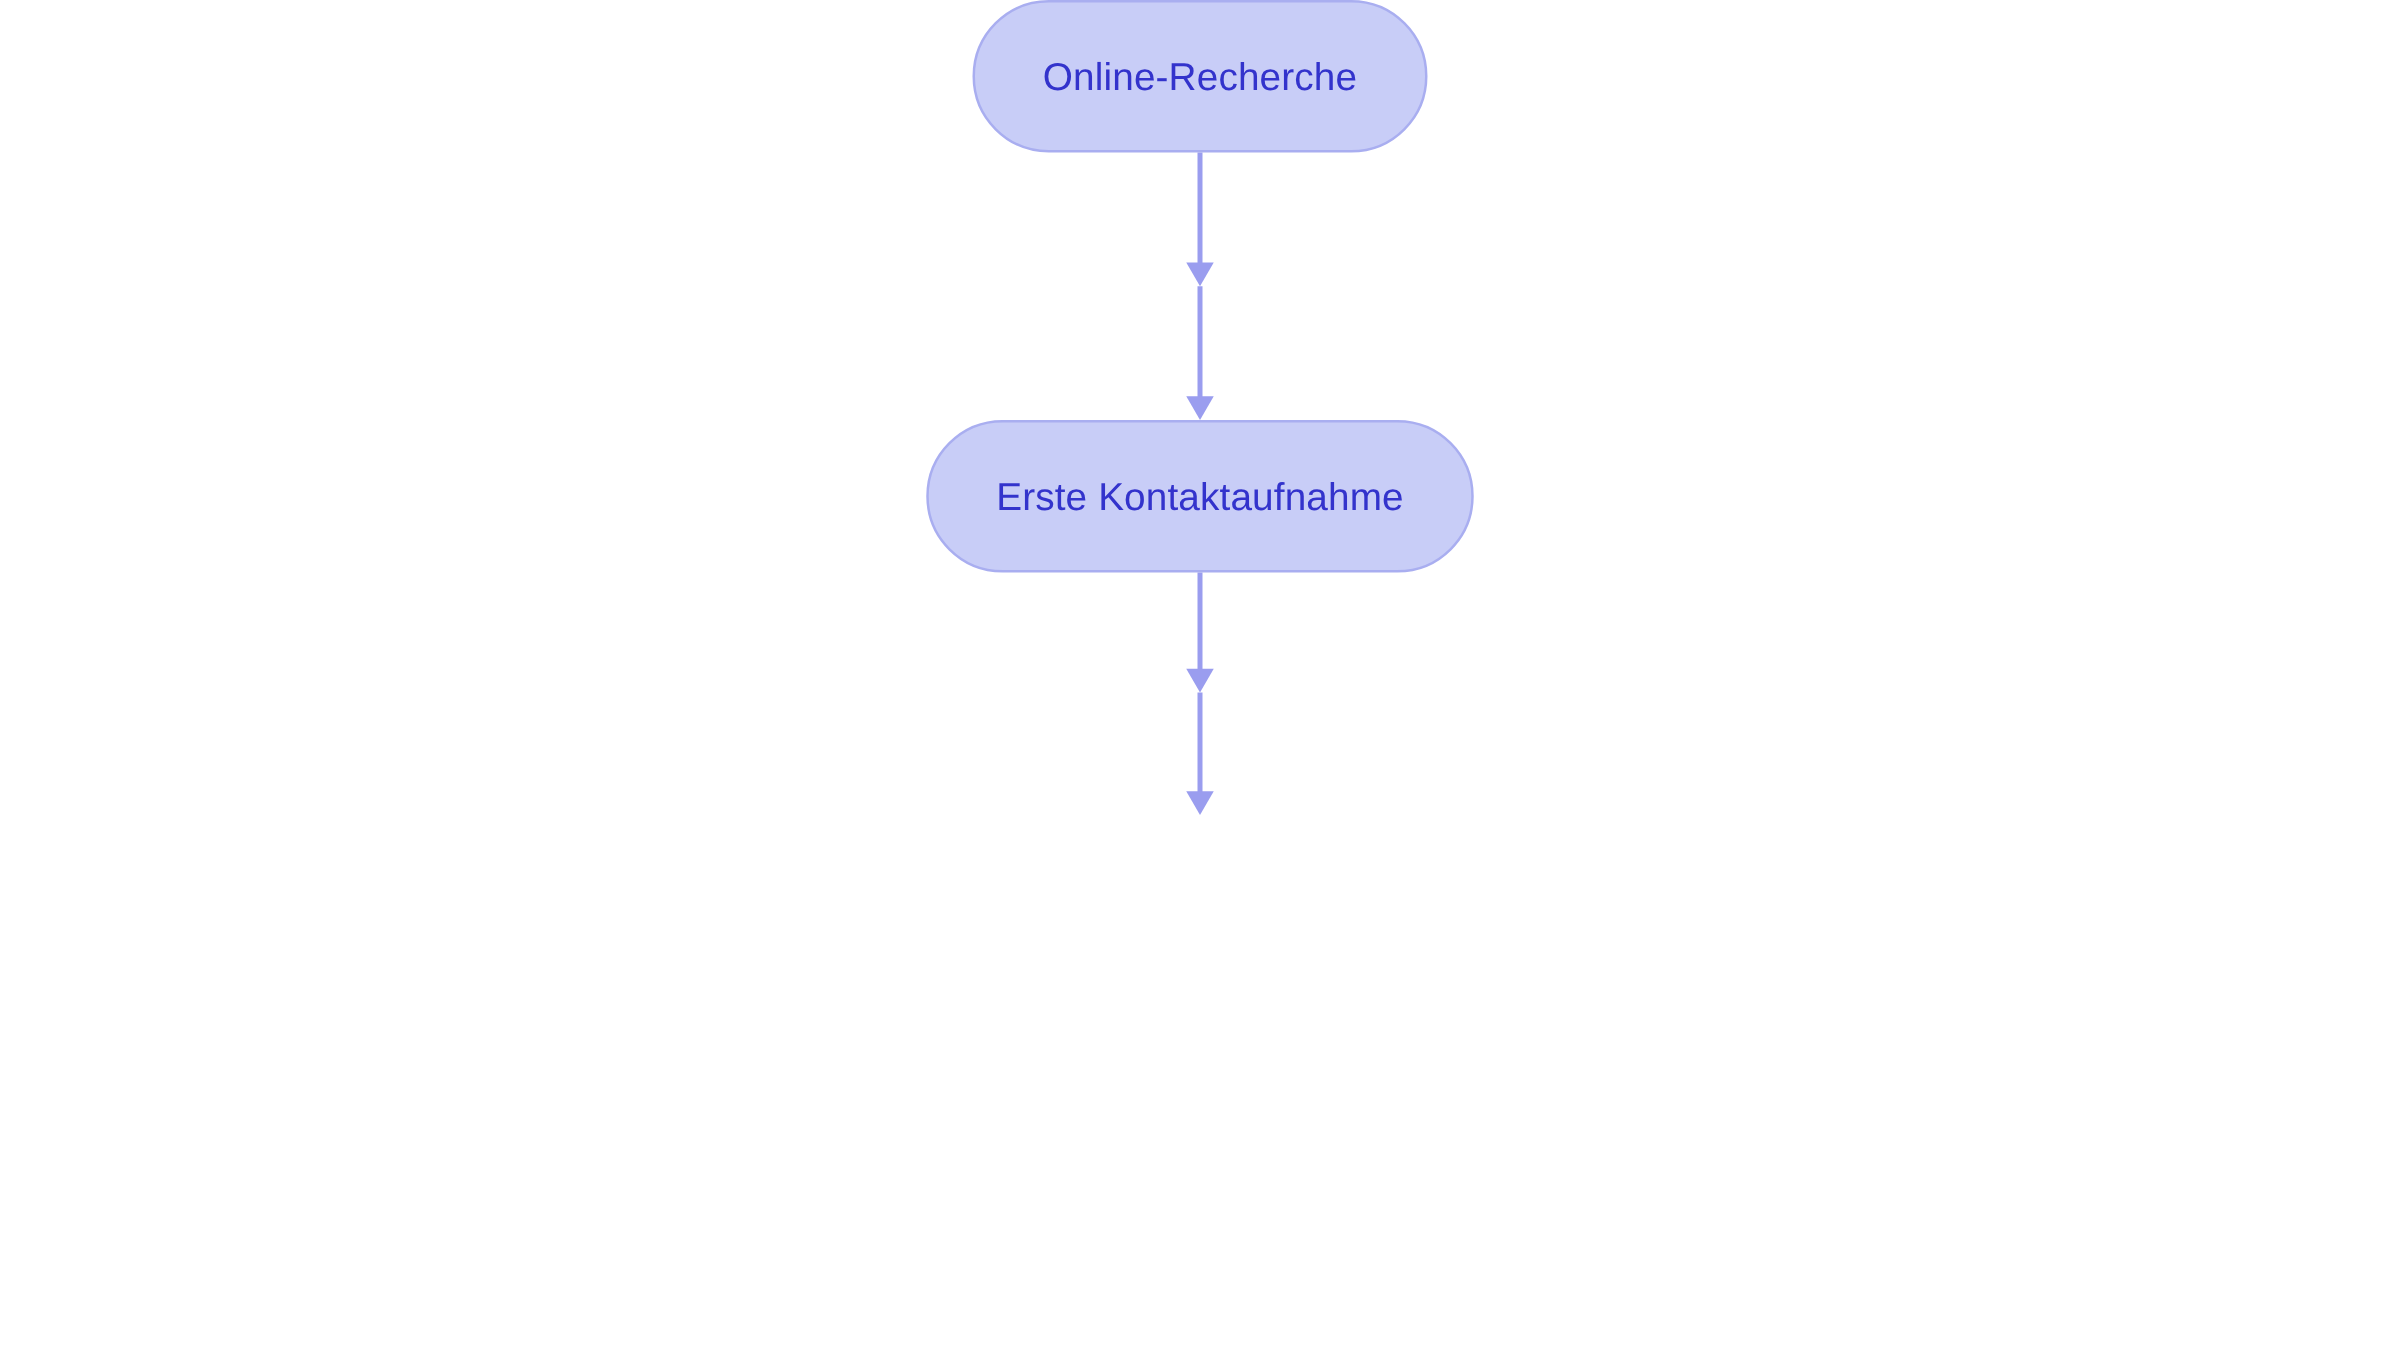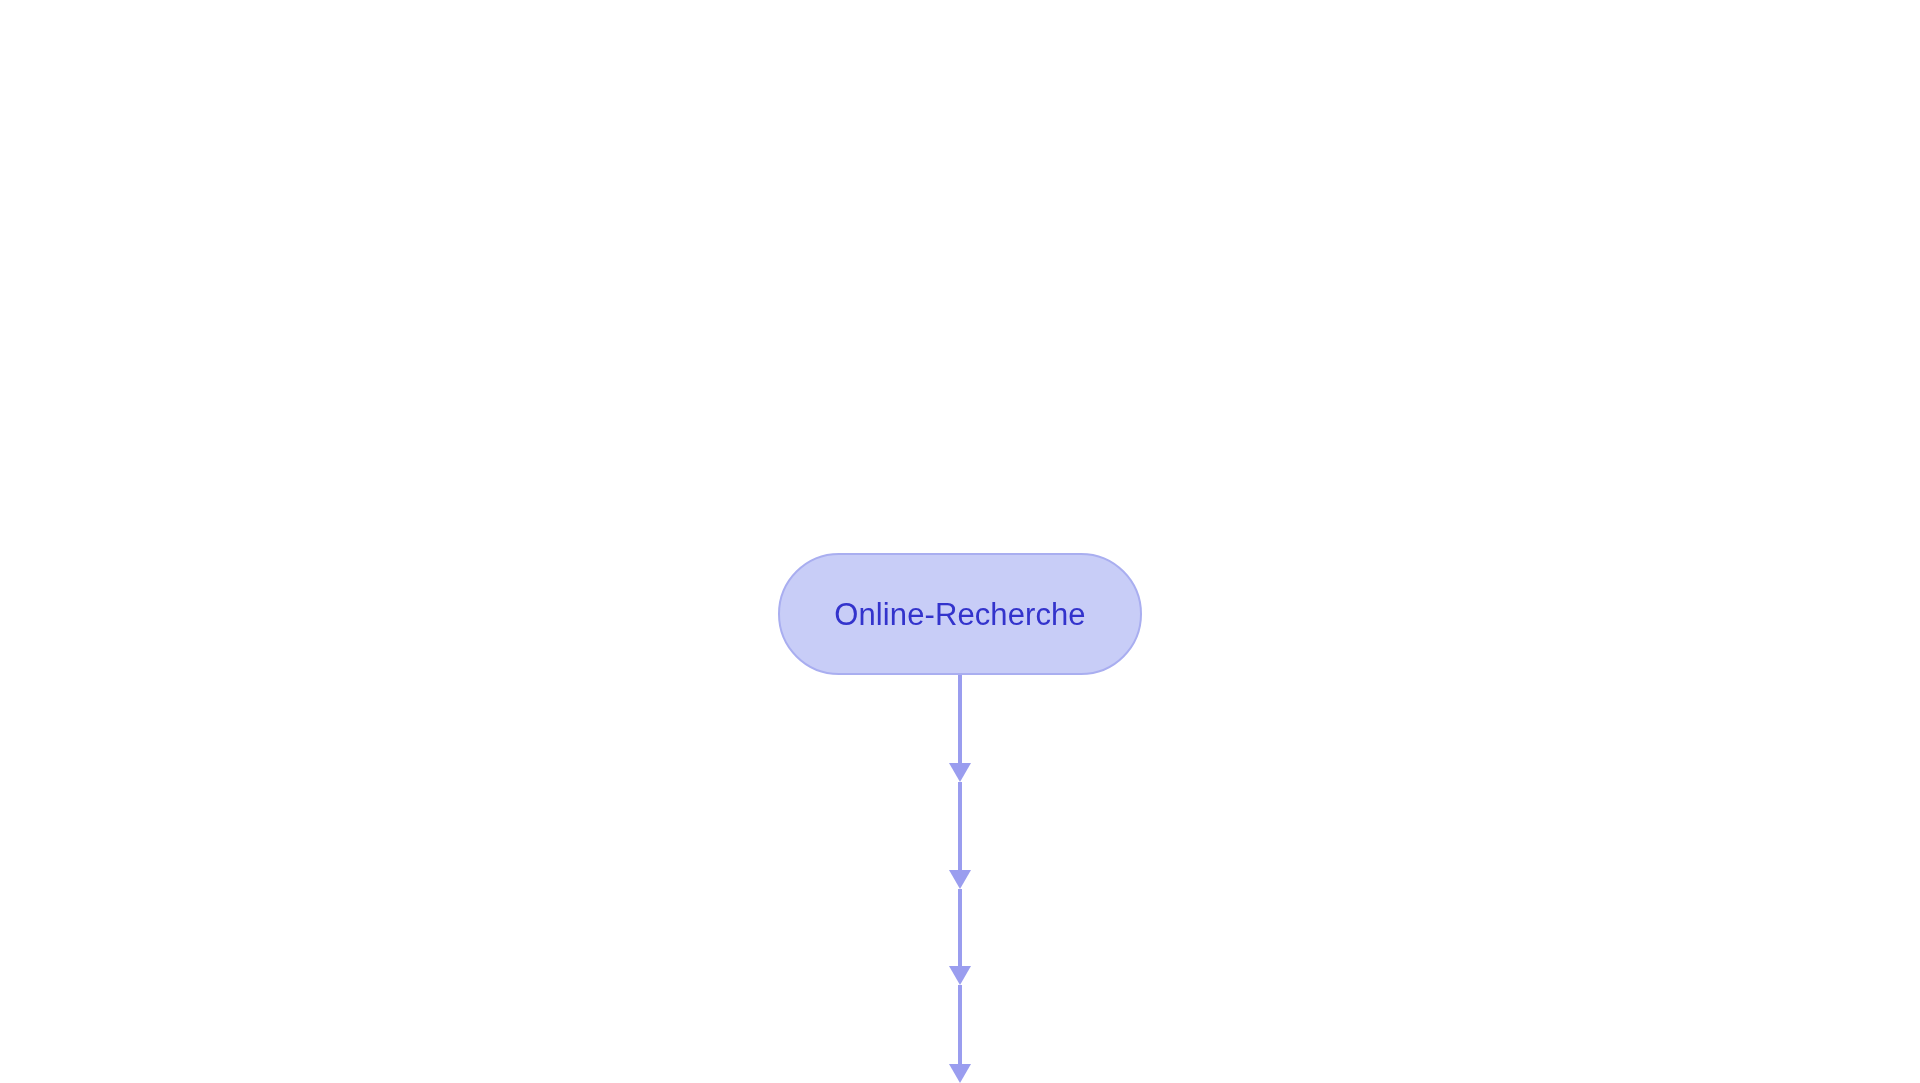--- a/index.html
+++ b/index.html
@@ -31,7 +31,7 @@
     display: flex;
     flex-direction: column;
     align-items: center;
-    justify-content: flex-end;
+    justify-content: flex-start;
   }
 
   .node {

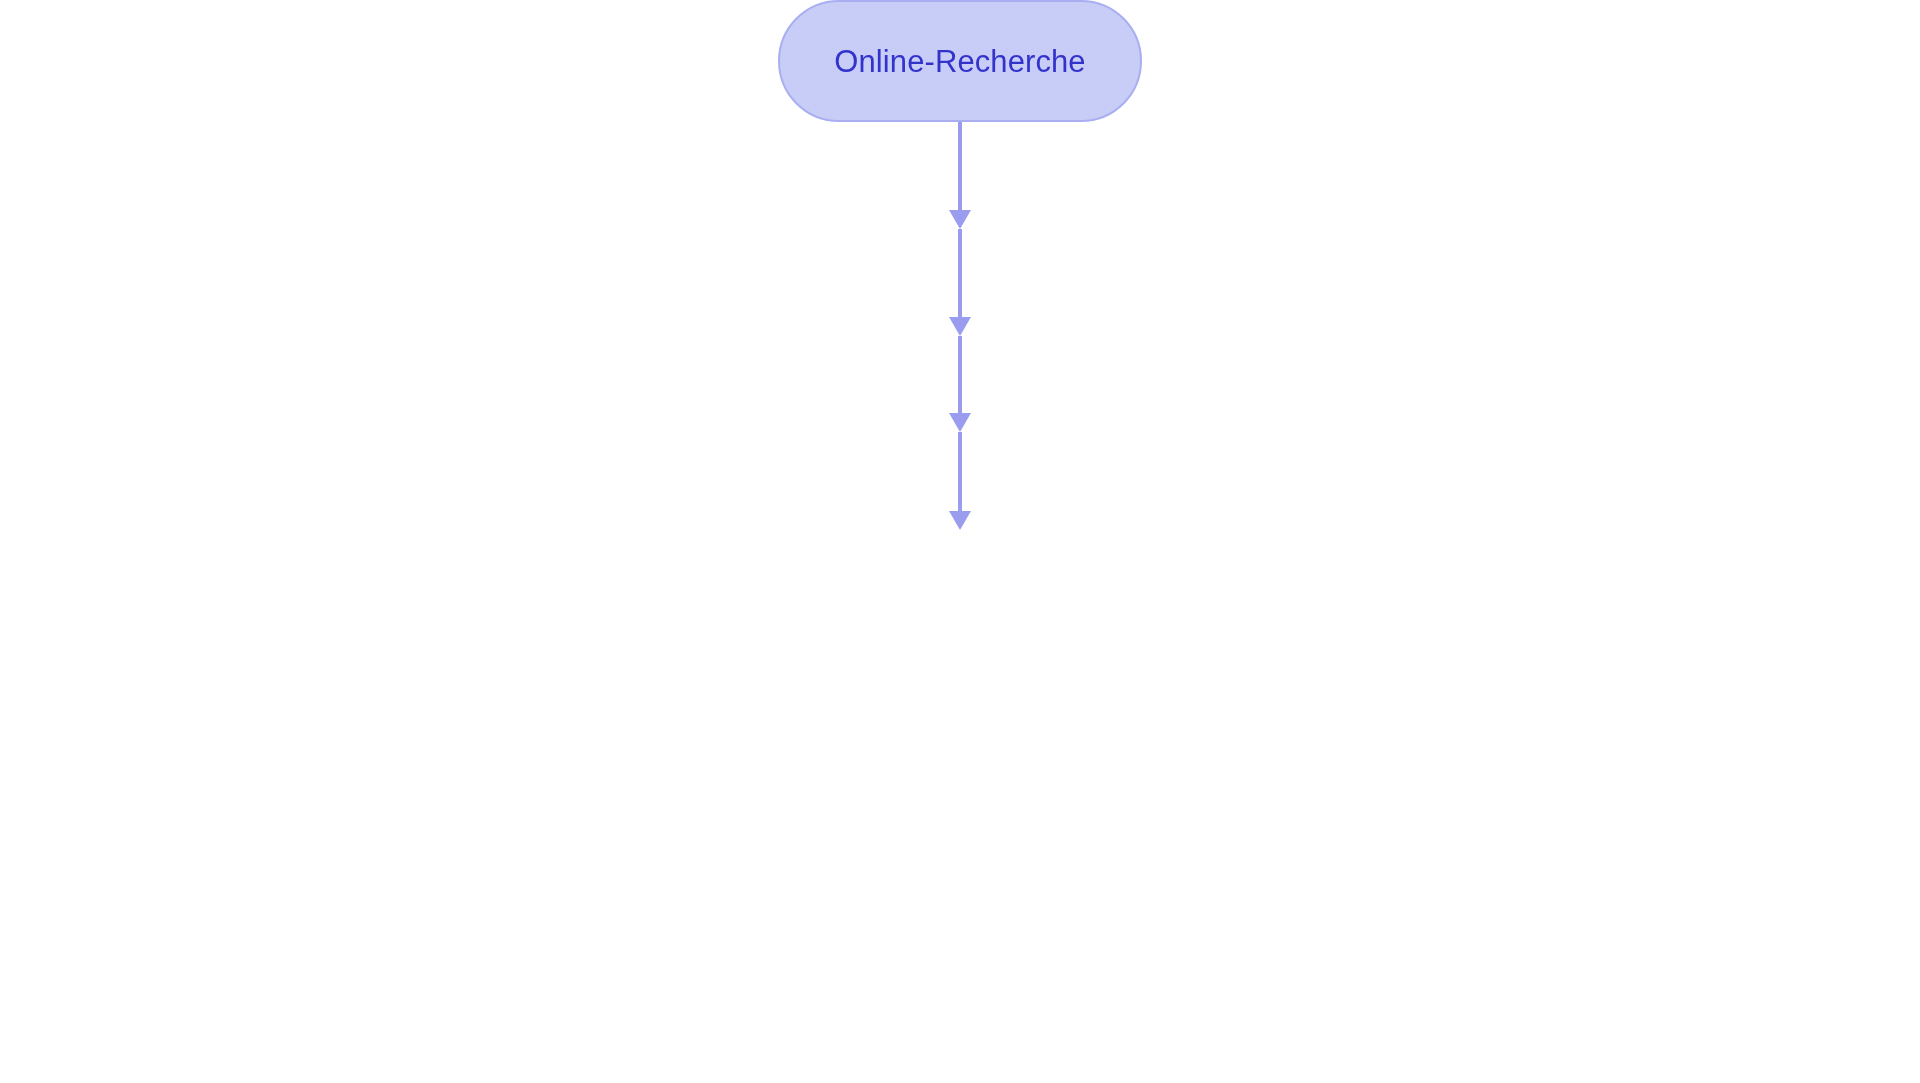--- a/index.html
+++ b/index.html
@@ -104,6 +104,9 @@
       <div class="connector-head"></div>
     </div>
 
+    <div class="node">
+      <span class="node-label">Erste Kontaktaufnahme</span>
+    </div>
 
     <div class="connector gap-2">
       <div class="connector-line"></div>

